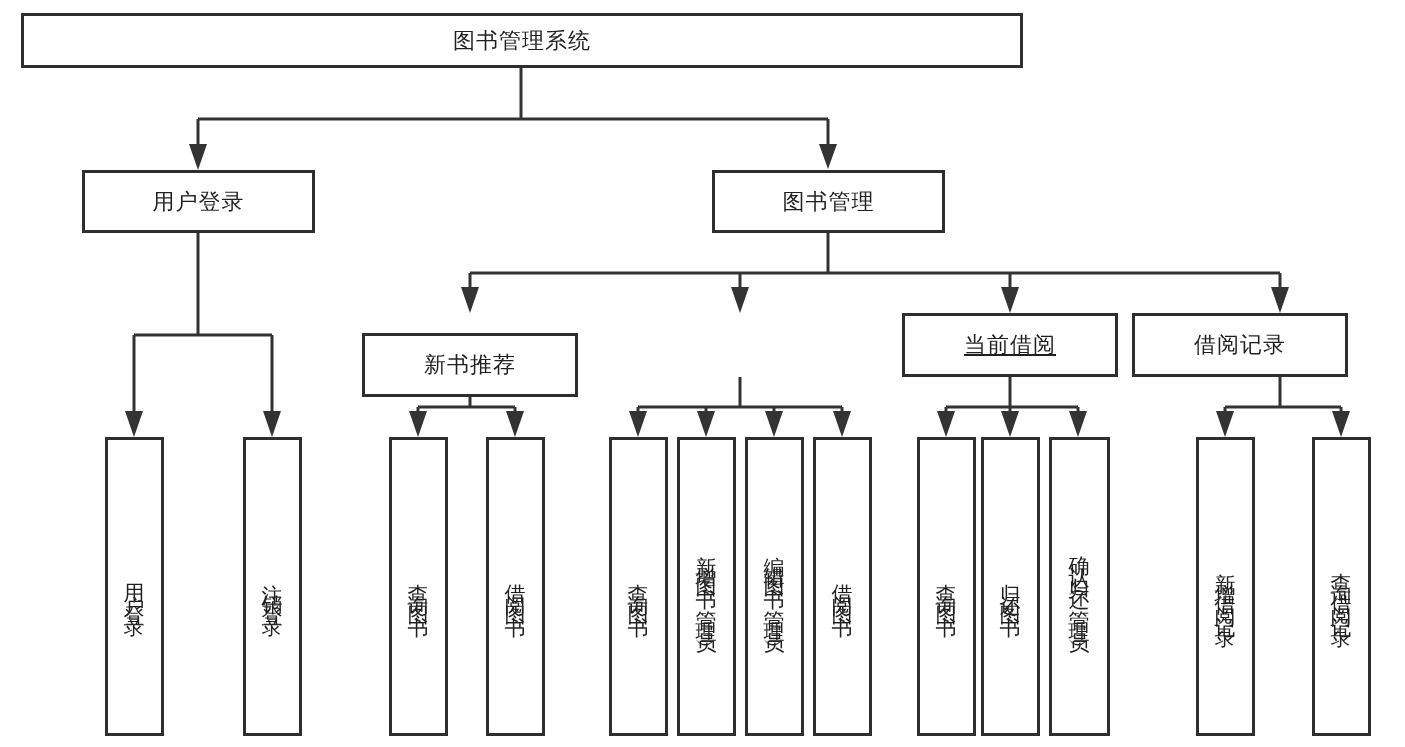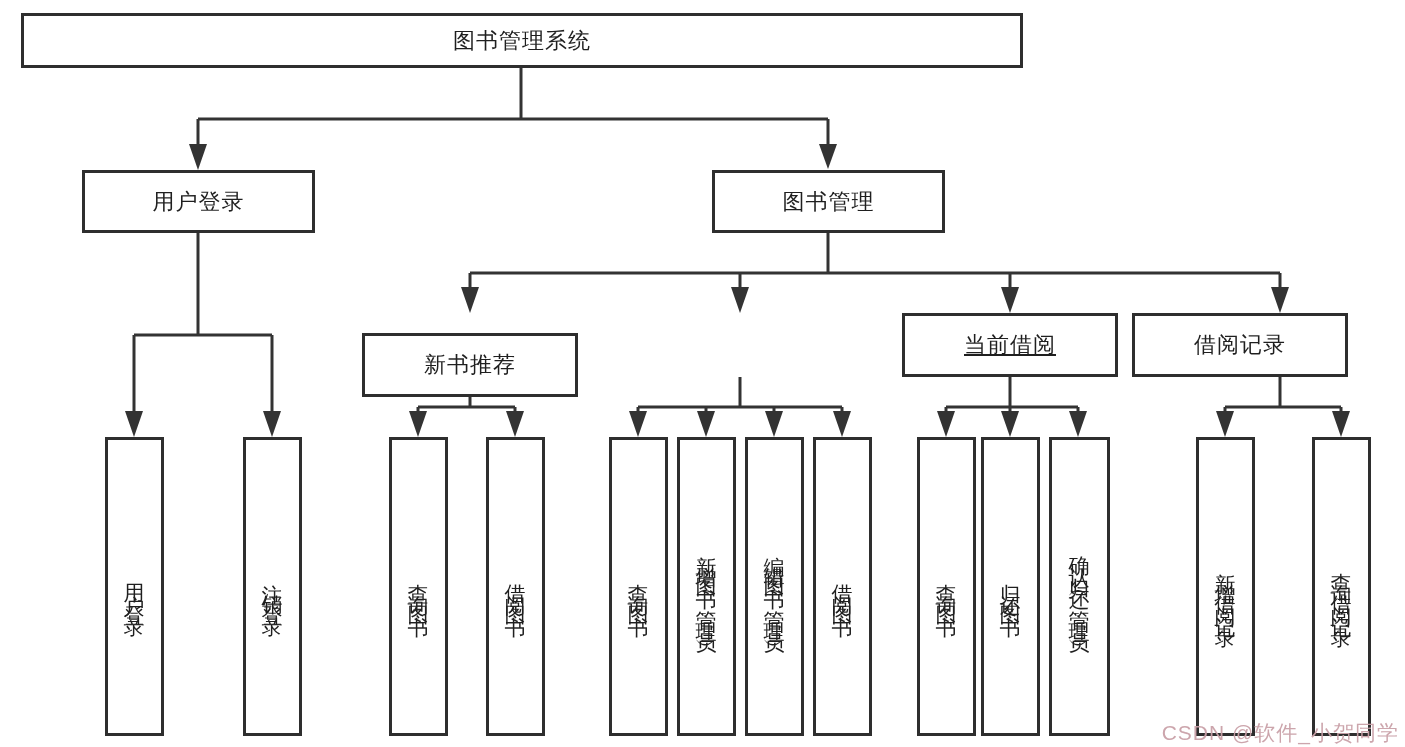--- a/index.html
+++ b/index.html
@@ -154,7 +154,6 @@
   <div class="node leaf" style="left:1196px; top:437px; width:59px; height:299px;">新增借阅记录</div>
   <div class="node leaf" style="left:1312px; top:437px; width:59px; height:299px;">查询借阅记录</div>
 
-  <div class="watermark">CSDN @软件_小贺同学</div>
 
 </div>
 

